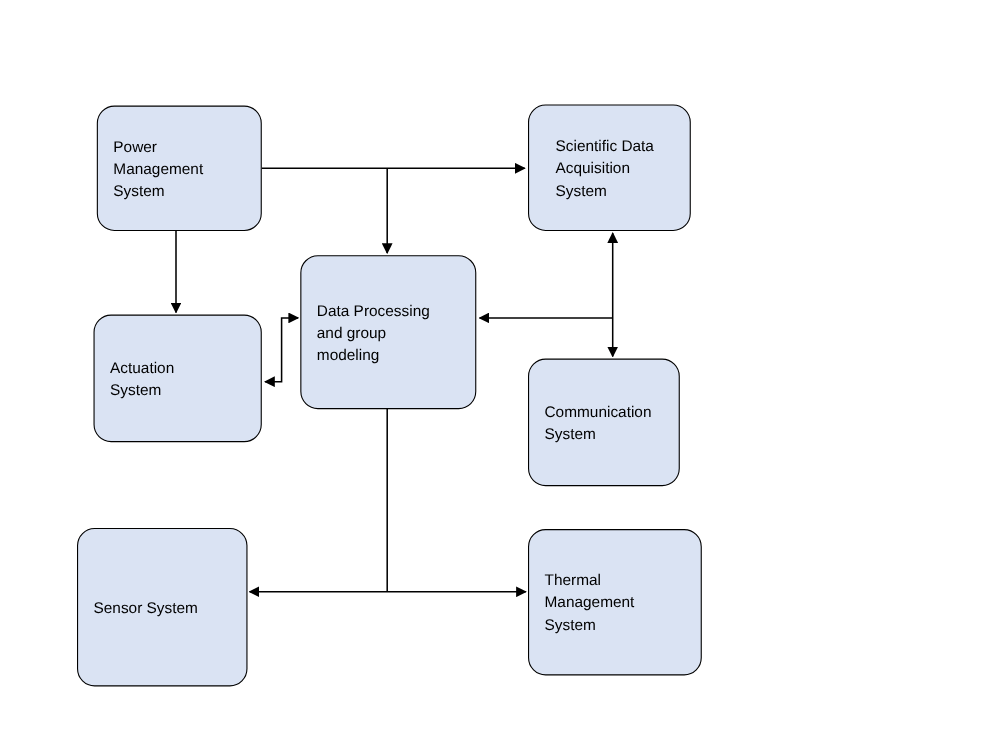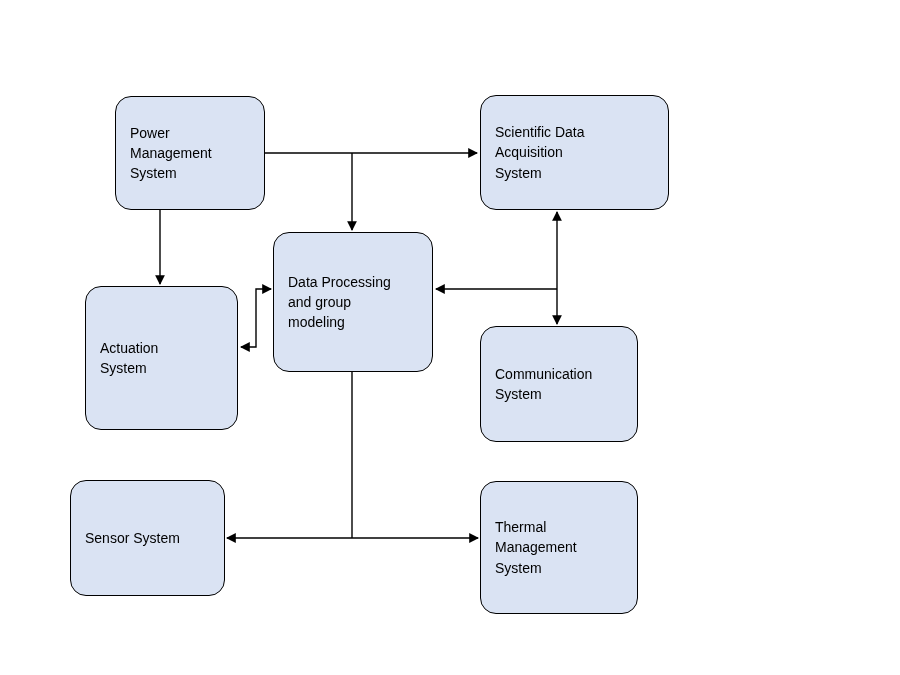--- a/index.html
+++ b/index.html
@@ -79,7 +79,7 @@
     <path class="connector" d="M352,538 V350" marker-end="url(#arrow)"></path>
   </svg>
 
-  <div class="node" style="left:88px; top:96px; width:150px; height:114px;margin-left:27px;">
+  <div class="node" style="left:88px; top:96px; width:150px; height:114px;">
     <span class="label" style="max-width:100px;">Power Management System</span>
   </div>
 

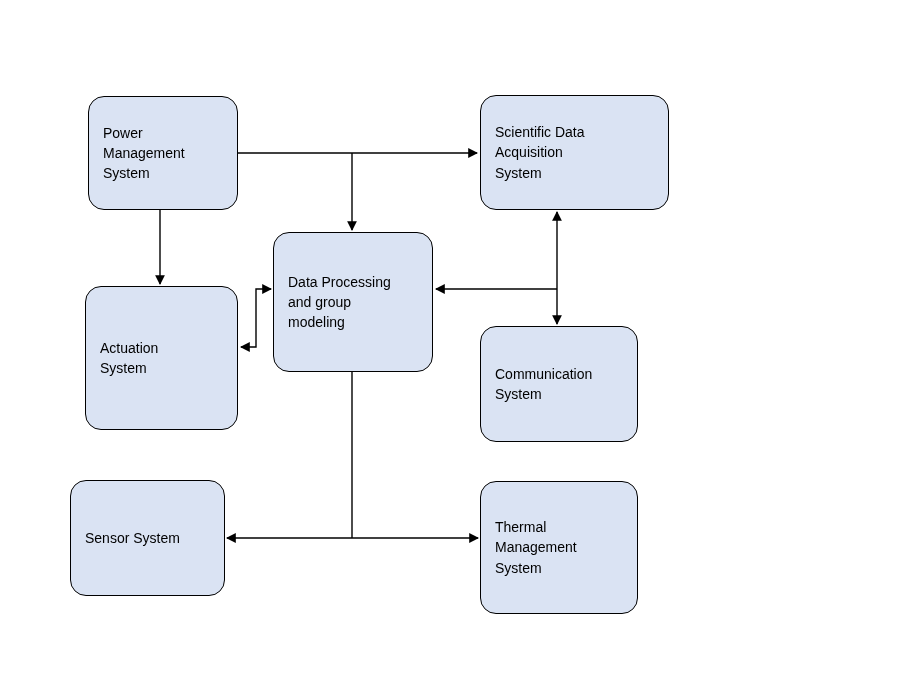--- a/index.html
+++ b/index.html
@@ -83,7 +83,7 @@
     <span class="label" style="max-width:100px;">Power Management System</span>
   </div>
 
-  <div class="node" style="left:480px; top:95px; width:189px; height:115px;">
+  <div class="node" style="left:480px; top:95px; width:148px; height:115px;justify-content:flex-end;">
     <span class="label" style="max-width:108px;">Scientific Data Acquisition System</span>
   </div>
 

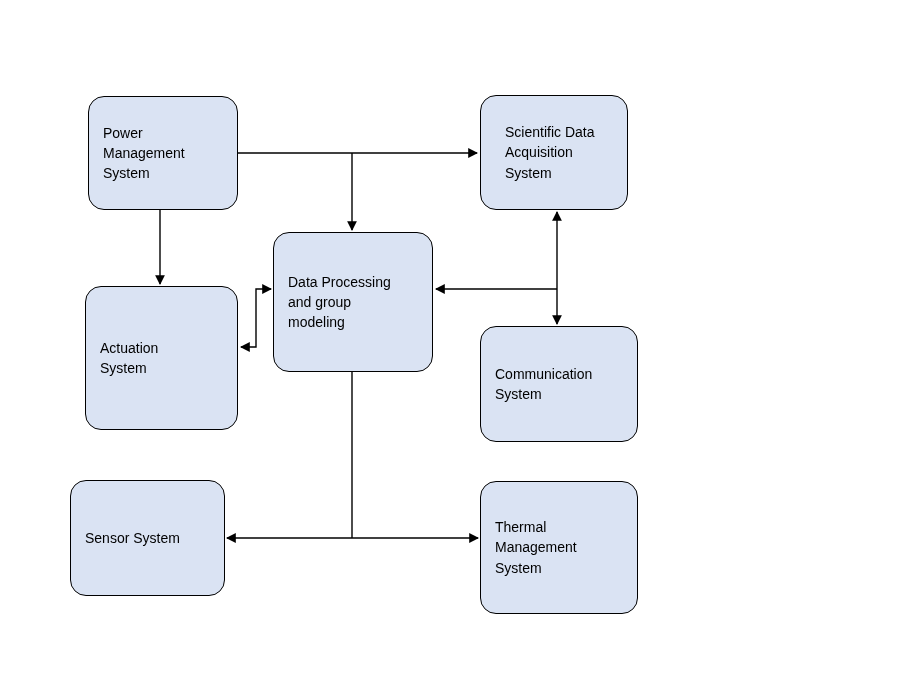--- a/index.html
+++ b/index.html
@@ -91,7 +91,7 @@
     <span class="label" style="max-width:114px;">Data Processing and group modeling</span>
   </div>
 
-  <div class="node" style="left:85px; top:286px; width:153px; height:144px;">
+  <div class="node" style="left:85px; top:286px; width:153px; height:116px;">
     <span class="label" style="max-width:90px;">Actuation System</span>
   </div>
 

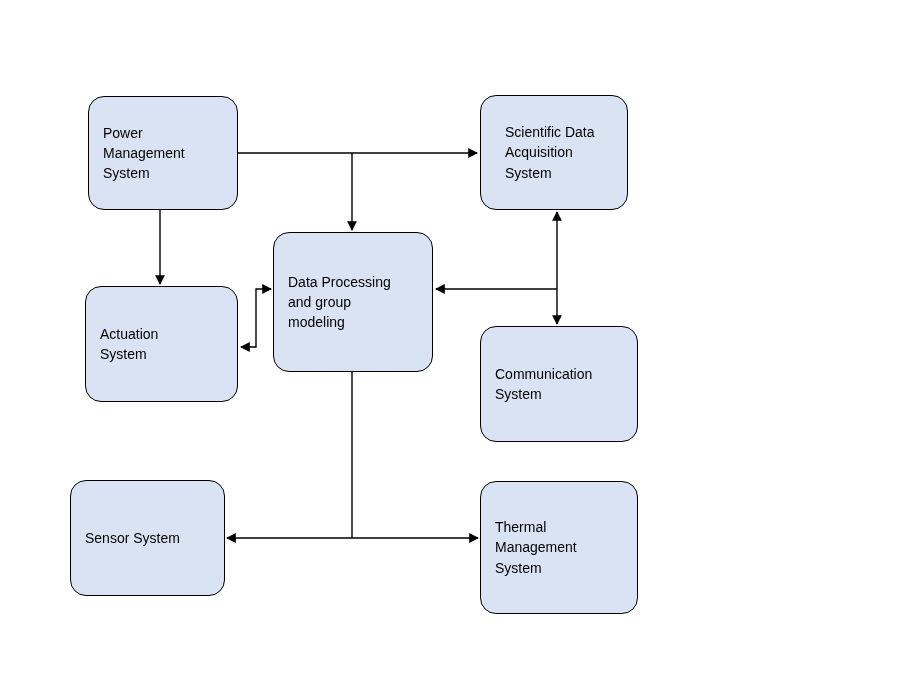--- a/index.html
+++ b/index.html
@@ -95,7 +95,7 @@
     <span class="label" style="max-width:90px;">Actuation System</span>
   </div>
 
-  <div class="node" style="left:480px; top:326px; width:158px; height:116px;">
+  <div class="node" style="left:480px; top:326px; width:138px; height:116px;">
     <span class="label" style="max-width:112px;">Communication System</span>
   </div>
 

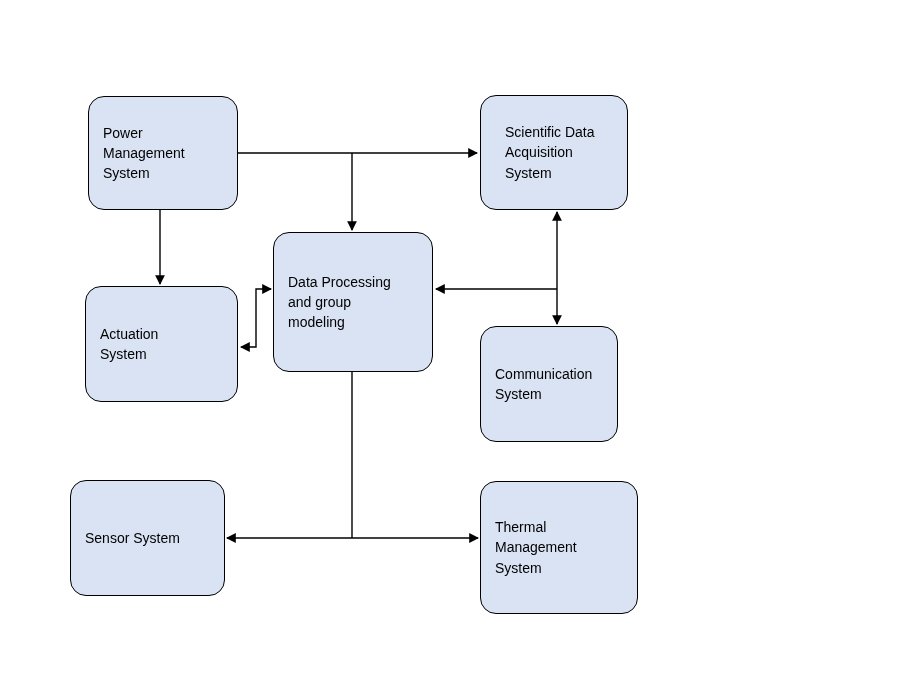--- a/index.html
+++ b/index.html
@@ -99,7 +99,7 @@
     <span class="label" style="max-width:112px;">Communication System</span>
   </div>
 
-  <div class="node" style="left:70px; top:480px; width:155px; height:116px;">
+  <div class="node" style="left:70px; top:480px; width:155px; height:144px;">
     <span class="label">Sensor System</span>
   </div>
 

